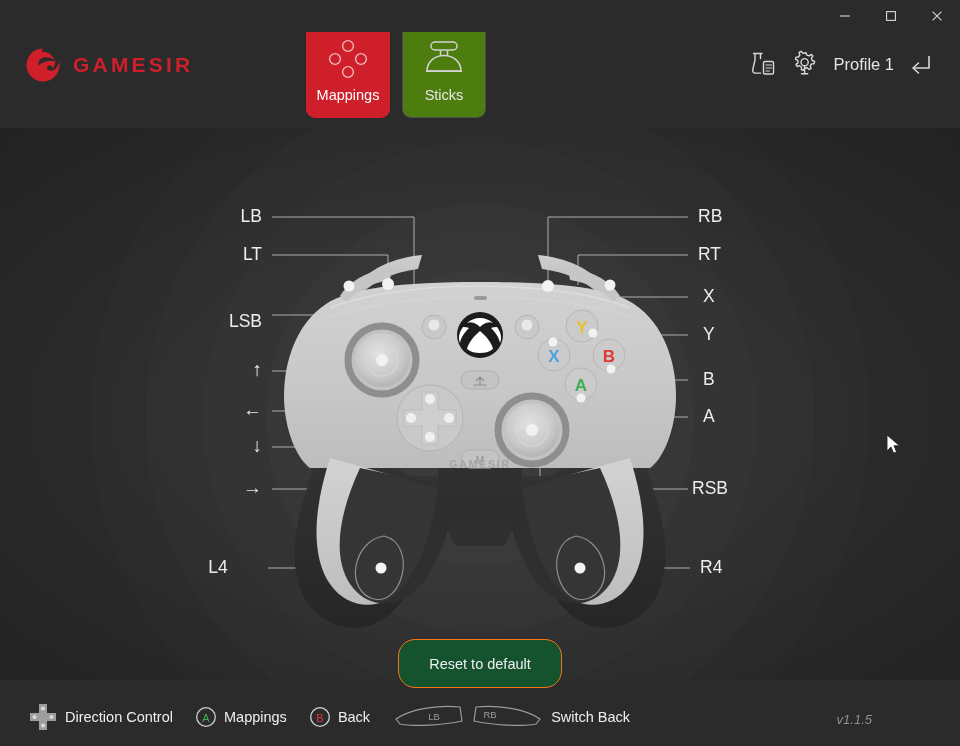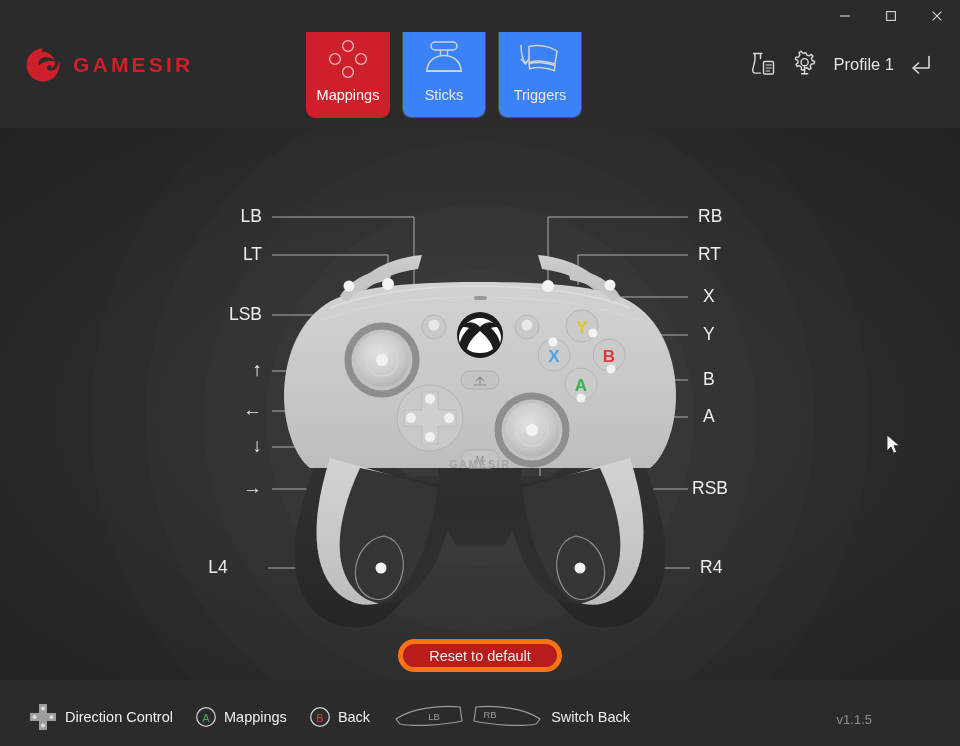--- a/index.html
+++ b/index.html
@@ -71,7 +71,7 @@
     width: 84px; height: 100px;
     border-radius: 9px;
     border: 1px solid #4e4e4e;
-    background: #3b82f6;
+    background: #4d7c0f;
     display: flex;
     flex-direction: column;
     align-items: center;

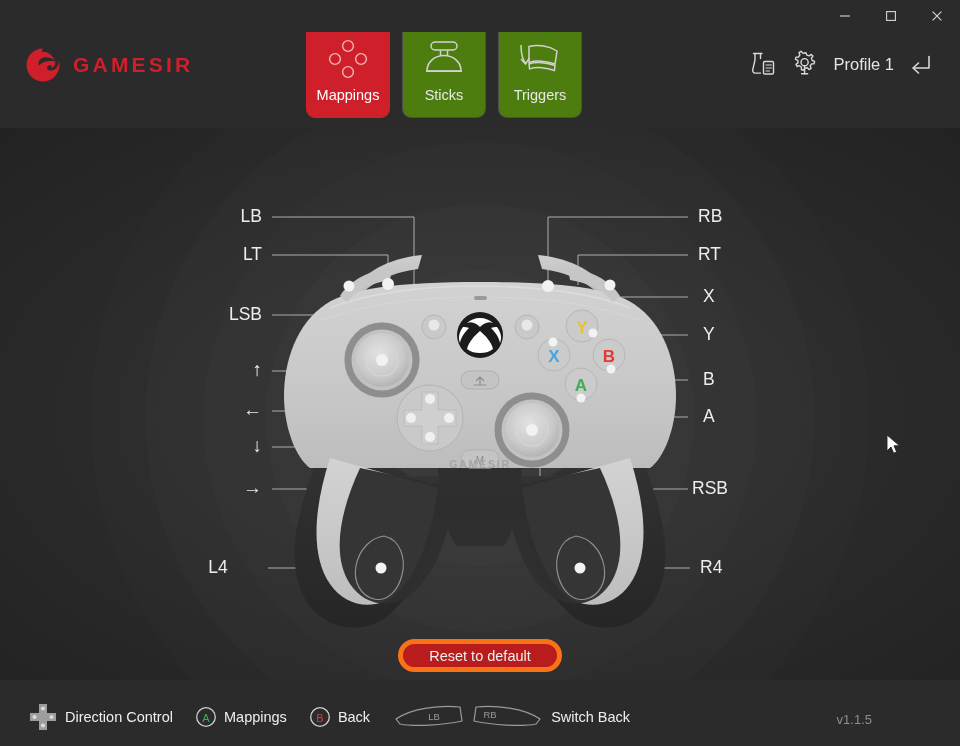--- a/index.html
+++ b/index.html
@@ -289,17 +289,6 @@
         <span class="tab-label">Sticks</span>
       </div>
 
-      <div class="tab">
-        <span class="tab-icon">
-          <svg width="50" height="44" viewBox="0 0 50 44">
-            <path d="M6 8c0 10 2.5 16 5 19" fill="none" stroke="#d2d2d2" stroke-width="1.5"></path>
-            <path d="M6 22l4.5 5 4-6" fill="none" stroke="#d2d2d2" stroke-width="1.5"></path>
-            <path d="M14 9.5c9.5-2.5 20.5-0.5 28 4.5l-2 13c-8-3-19-4-26-1.5z" fill="none" stroke="#d2d2d2" stroke-width="1.5"></path>
-            <path d="M14 27c7-2.5 18-1.5 26 1.5l-.6 5c-7.6-3-18-4-24.8-1.6z" fill="none" stroke="#d2d2d2" stroke-width="1.5"></path>
-          </svg>
-        </span>
-        <span class="tab-label">Triggers</span>
-      </div>
 
     </div>
 

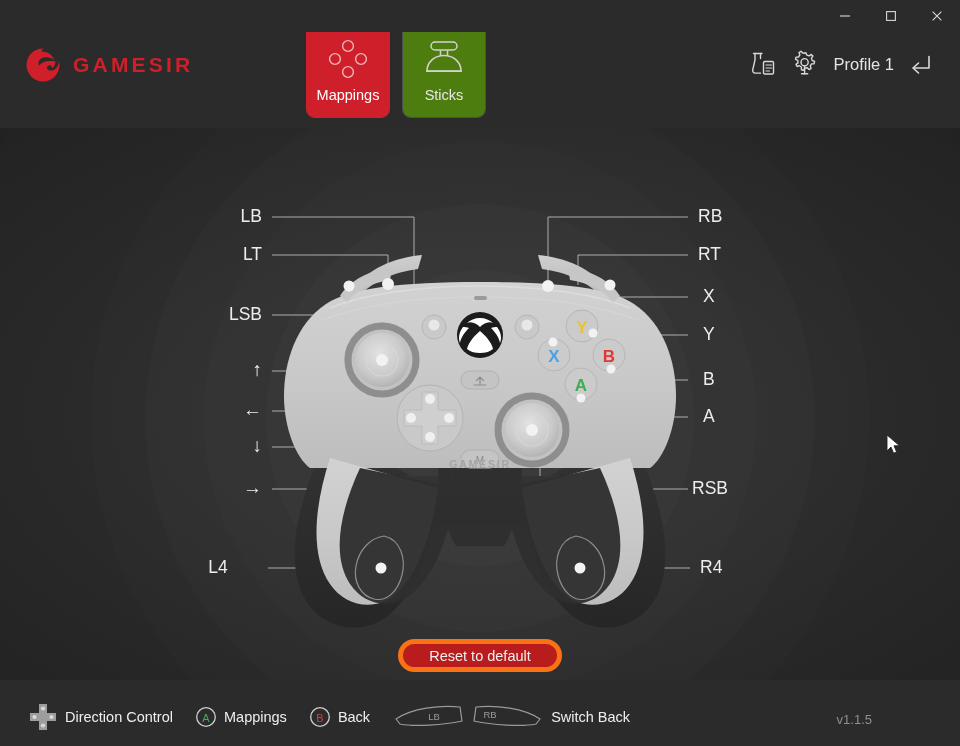--- a/index.html
+++ b/index.html
@@ -522,7 +522,7 @@
 
     <div class="lbl l" style="left:178px; top:78px; width:84px;">LB</div>
     <div class="lbl l" style="left:178px; top:116px; width:84px;">LT</div>
-    <div class="lbl l" style="left:178px; top:176px; width:84px;">LSB</div>
+    <div class="lbl l" style="left:178px; top:183px; width:84px;">LSB</div>
     <div class="lbl l arrow" style="left:178px; top:231px; width:84px;">↑</div>
     <div class="lbl l arrow" style="left:178px; top:271px; width:84px;">←</div>
     <div class="lbl l arrow" style="left:178px; top:307px; width:84px;">↓</div>

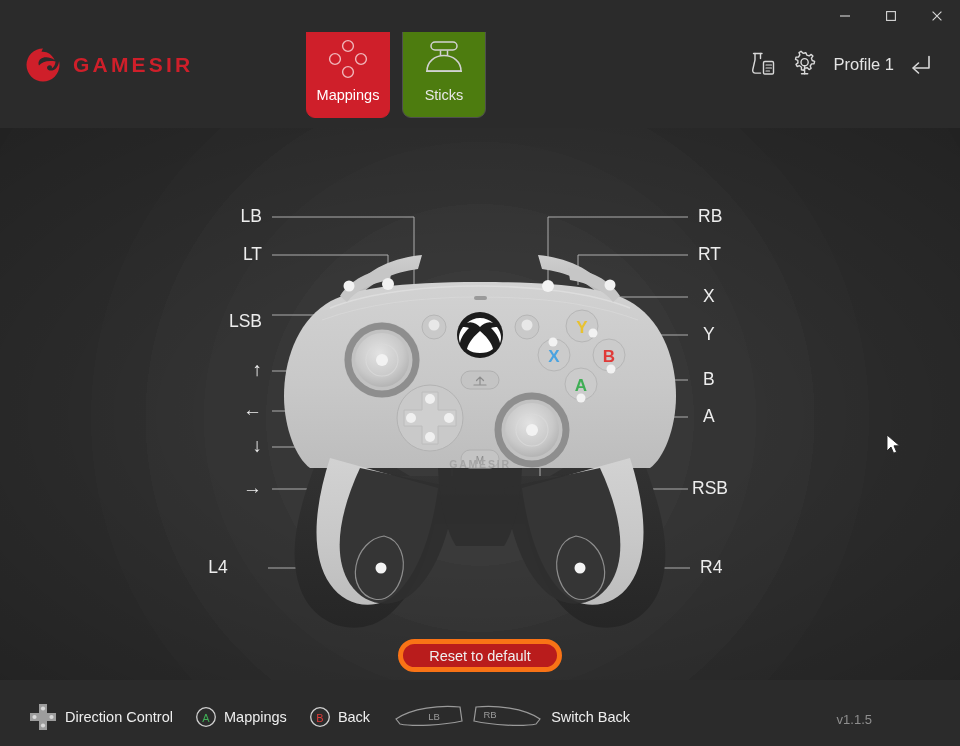--- a/index.html
+++ b/index.html
@@ -179,10 +179,10 @@
   .reset-btn {
     position: absolute;
     left: 398px; top: 639px;
-    width: 164px; height: 33px;
+    width: 164px; height: 49px;
     border-radius: 17px;
-    border: 5px solid #f97316;
-    background: #b91c1c;
+    border: 1px solid #f97316;
+    background: #14532d;
     color: #efefef;
     font-size: 14.5px;
     font-family: "Liberation Sans", sans-serif;

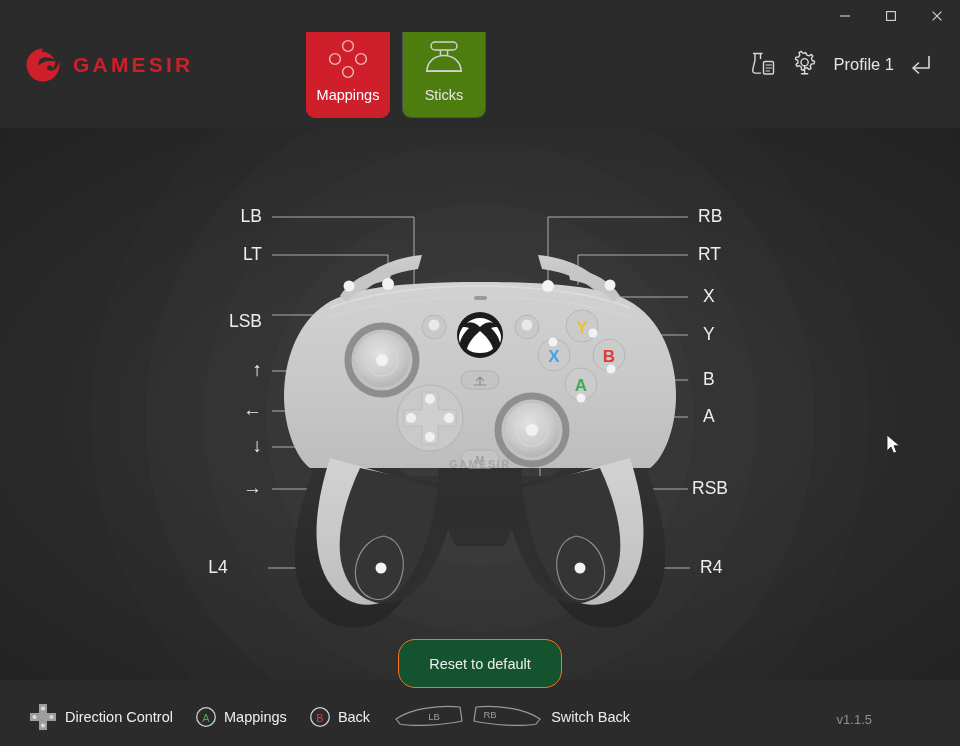--- a/index.html
+++ b/index.html
@@ -218,6 +218,7 @@
     right: 22px; bottom: 19px;
     color: #8e8e8e;
     font-size: 13px;
+    font-style: italic;
   }
 
   

